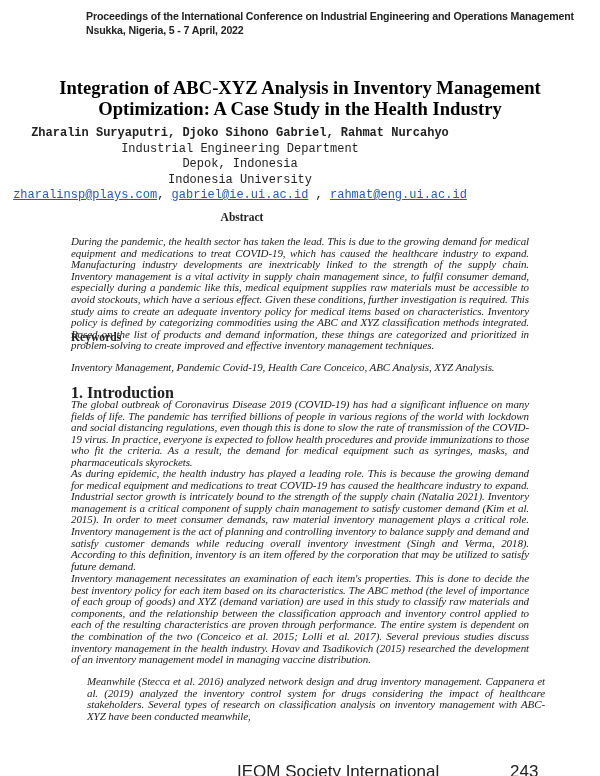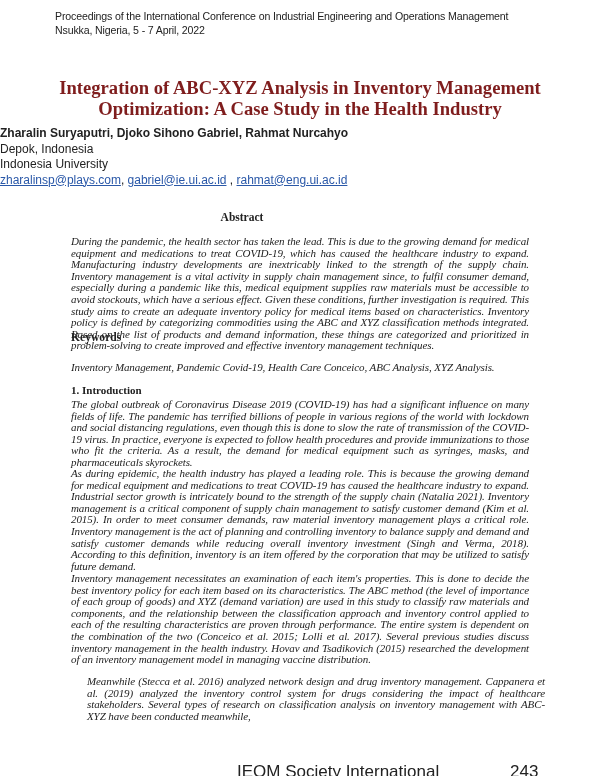--- a/index.html
+++ b/index.html
@@ -5,7 +5,7 @@
   html, body { margin:0; padding:0; background:#ffffff; }
   body { width:600px; height:776px; position:relative; overflow:hidden; color:#1a1a1a; }
   .page { position:absolute; left:0; top:0; width:600px; height:776px; }
-  .hdr { position:absolute; left:55px; top:9px; font-family:"Liberation Sans", sans-serif; font-size:10.6px; line-height:14px; color:#222; letter-spacing:-0.15px; }
+  .hdr { position:absolute; left:86px; top:9px; font-family:"Liberation Sans", sans-serif; font-size:10.6px; line-height:14px; color:#222; letter-spacing:-0.15px;font-weight:bold; }
   .title { position:absolute; left:40px; width:520px; top:77px; text-align:center; font-family:"Liberation Serif", serif; font-weight:bold; font-size:18.6px; line-height:21px; color:#7f1d1d; }
   .authors { position:absolute; left:0; width:480px; top:126px; text-align:left; font-family:Liberation Sans, sans-serif; font-size:12px; line-height:15.5px; color:#222; }
   .authors .names { font-weight:bold; }

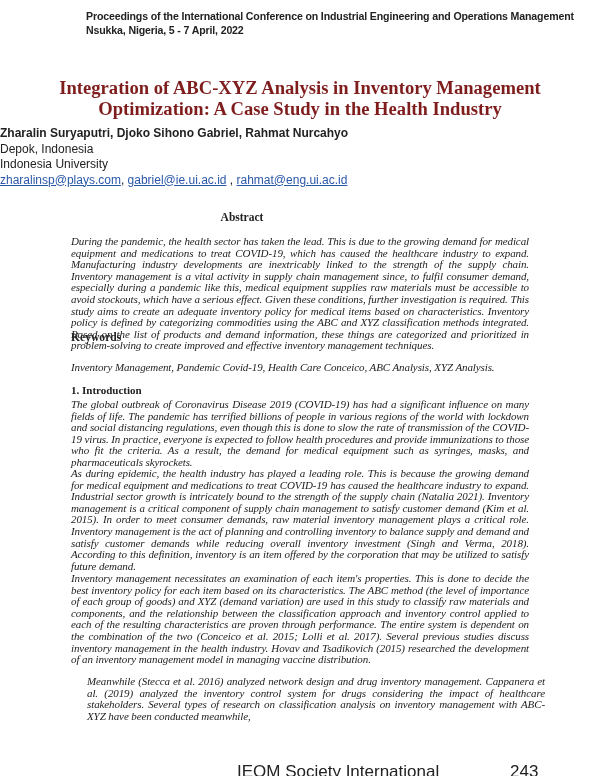--- a/index.html
+++ b/index.html
@@ -6,7 +6,7 @@
   body { width:600px; height:776px; position:relative; overflow:hidden; color:#1a1a1a; }
   .page { position:absolute; left:0; top:0; width:600px; height:776px; }
   .hdr { position:absolute; left:86px; top:9px; font-family:"Liberation Sans", sans-serif; font-size:10.6px; line-height:14px; color:#222; letter-spacing:-0.15px;font-weight:bold; }
-  .title { position:absolute; left:40px; width:520px; top:77px; text-align:center; font-family:"Liberation Serif", serif; font-weight:bold; font-size:18.6px; line-height:21px; color:#7f1d1d; }
+  .title { position:absolute; left:40px; width:520px; top:77px; text-align:center; font-family:"Liberation Serif", serif; font-weight:bold; font-size:18.6px; line-height:21px; color:#000000; }
   .authors { position:absolute; left:0; width:480px; top:126px; text-align:left; font-family:Liberation Sans, sans-serif; font-size:12px; line-height:15.5px; color:#222; }
   .authors .names { font-weight:bold; }
   .authors a { color:#2a58a8; text-decoration:underline; }

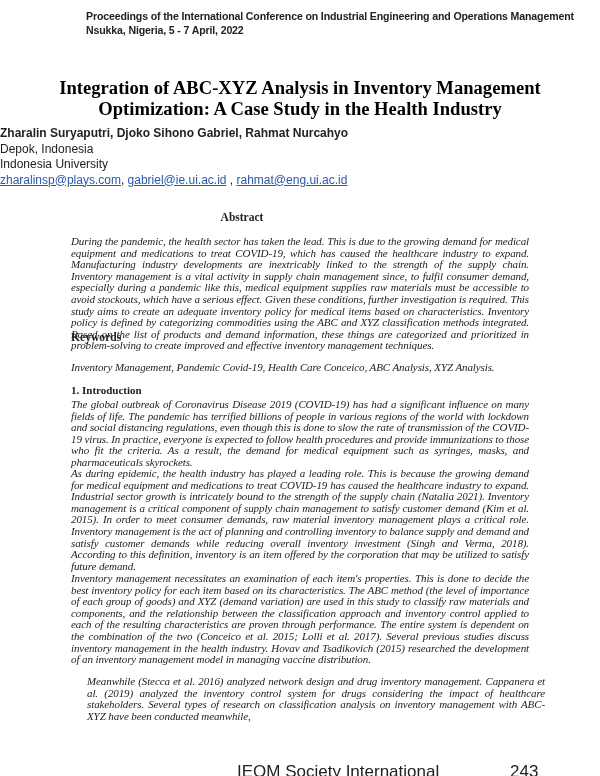--- a/index.html
+++ b/index.html
@@ -7,7 +7,7 @@
   .page { position:absolute; left:0; top:0; width:600px; height:776px; }
   .hdr { position:absolute; left:86px; top:9px; font-family:"Liberation Sans", sans-serif; font-size:10.6px; line-height:14px; color:#222; letter-spacing:-0.15px;font-weight:bold; }
   .title { position:absolute; left:40px; width:520px; top:77px; text-align:center; font-family:"Liberation Serif", serif; font-weight:bold; font-size:18.6px; line-height:21px; color:#000000; }
-  .authors { position:absolute; left:0; width:480px; top:126px; text-align:left; font-family:Liberation Sans, sans-serif; font-size:12px; line-height:15.5px; color:#222; }
+  .authors { position:absolute; left:0; width:480px; top:126px; text-align:center; font-family:Liberation Mono, monospace; font-size:12px; line-height:15.5px; color:#222; }
   .authors .names { font-weight:bold; }
   .authors a { color:#2a58a8; text-decoration:underline; }
   .abstract-h { position:absolute; left:0; width:484px; top:211px; text-align:center; font-family:"Liberation Serif", serif; font-weight:bold; font-size:11.5px; color:#222; }

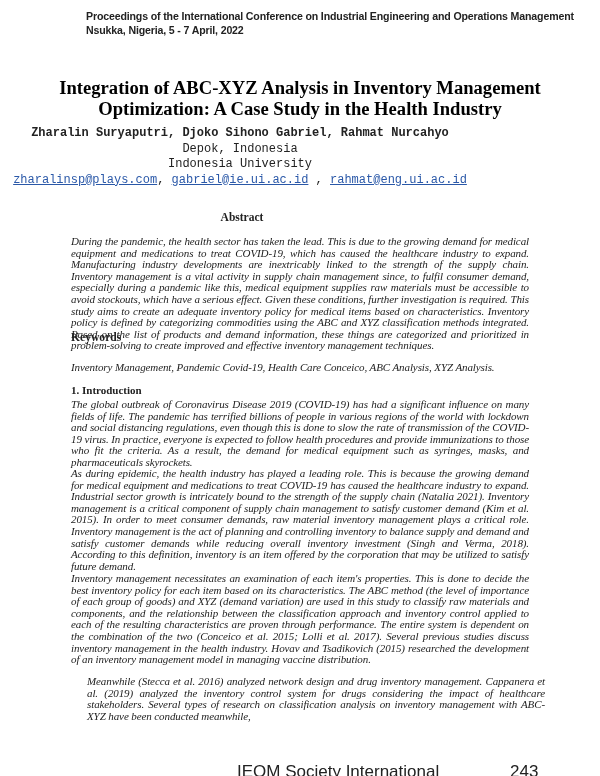--- a/index.html
+++ b/index.html
@@ -34,6 +34,7 @@
 
   <div class="authors">
     <div class="names">Zharalin Suryaputri, Djoko Sihono Gabriel, Rahmat Nurcahyo</div>
+    <div>Industrial Engineering Department</div>
     <div>Depok, Indonesia</div>
     <div>Indonesia University</div>
     <div>

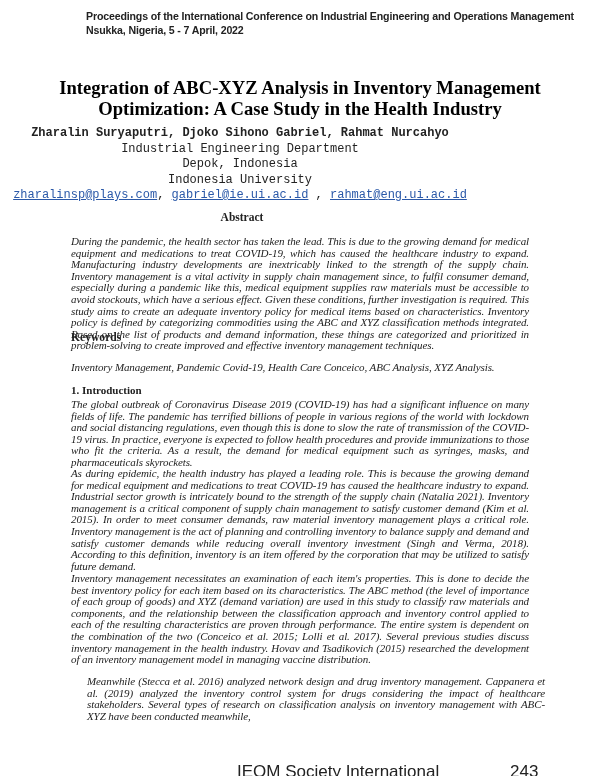--- a/index.html
+++ b/index.html
@@ -14,7 +14,7 @@
   .body { position:absolute; left:71px; width:458px; font-family:"Liberation Serif", serif; font-size:11px; line-height:11.6px; text-align:justify; color:#222; letter-spacing:-0.1px;font-style:italic; }
   .sec-h { position:absolute; left:71px; font-family:"Liberation Serif", serif; font-weight:bold; color:#222; }
   .kw-h { top:331px; font-size:11.6px; }
-  .intro-h { top:384px; font-size:11px; }
+  .intro-h { top:384px; font-size:16px; }
   .footer { position:absolute; top:762px; font-family:"Liberation Sans", sans-serif; font-size:17px; color:#222; }
 </style>
 </head>

